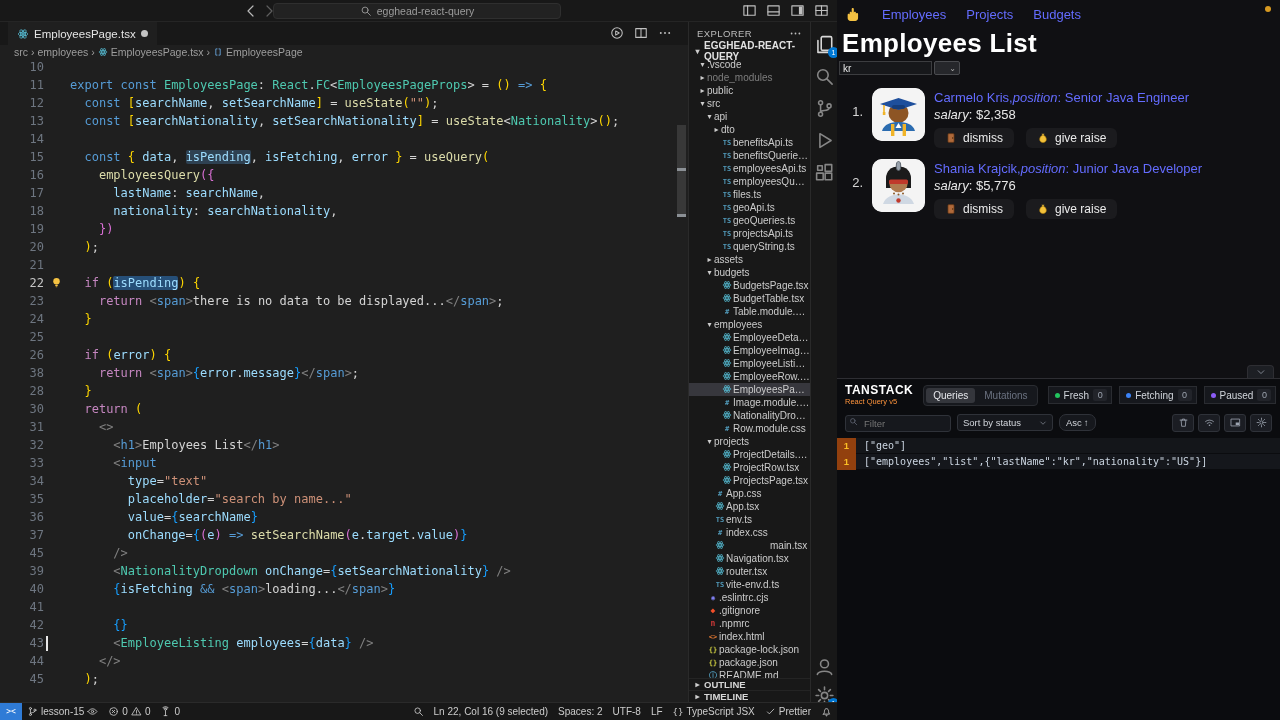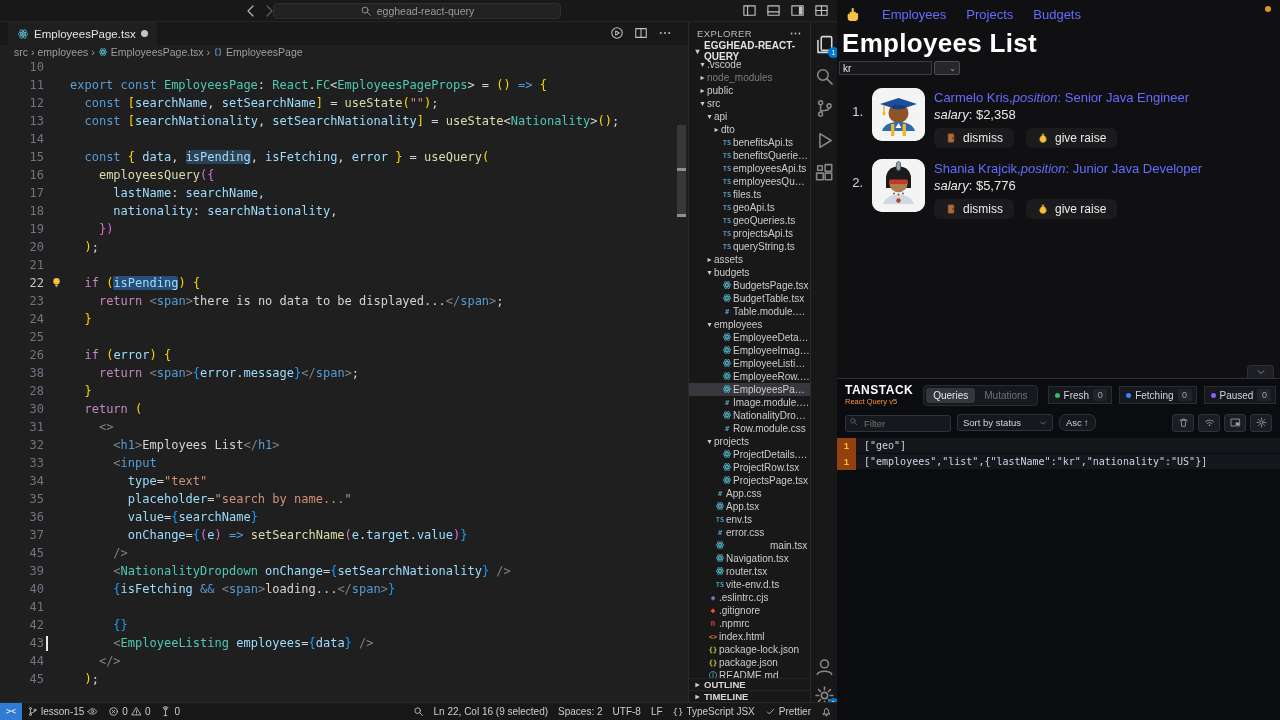--- a/index.html
+++ b/index.html
@@ -713,7 +713,7 @@
         <div class="tree-row" style="padding-left: 16px;">
           <span class="chev"></span>
           <span class="fi fi-css">#</span>
-          <span style="overflow: hidden; text-overflow: ellipsis;">error.css</span>
+          <span style="overflow: hidden; text-overflow: ellipsis;">index.css</span>
         </div>
         <div class="tree-row" style="padding-left: 16px;">
           <span class="chev"></span>

